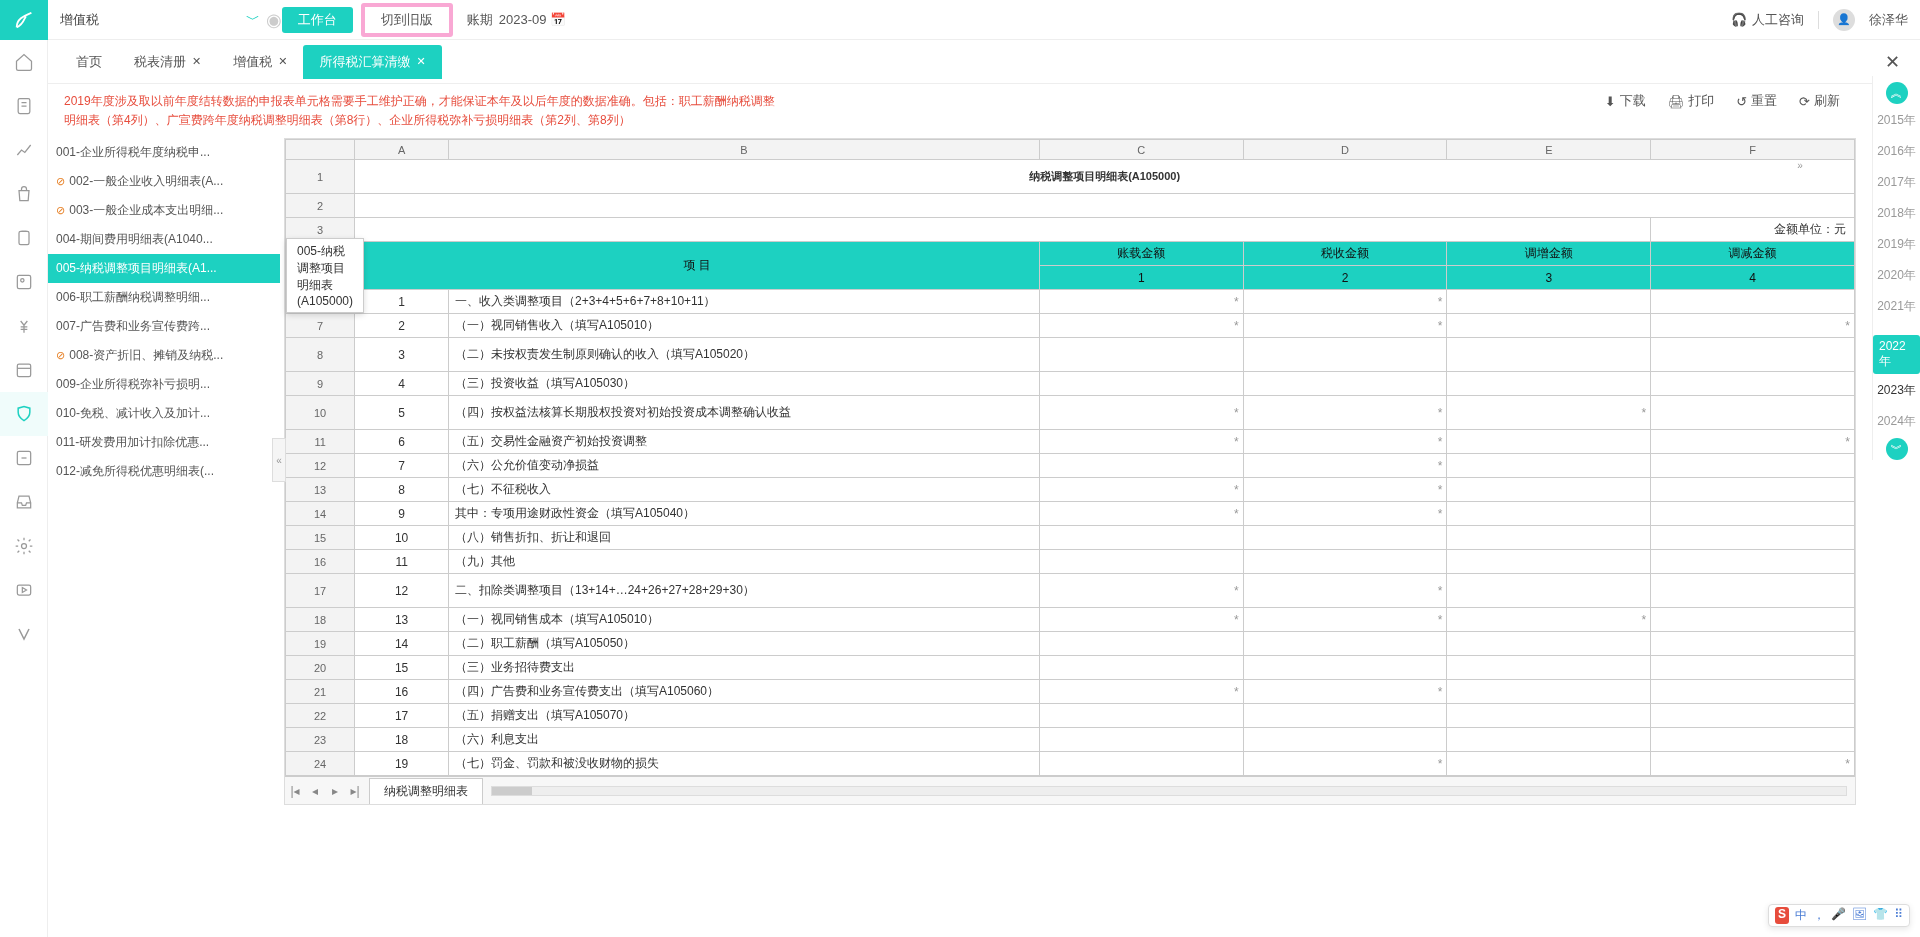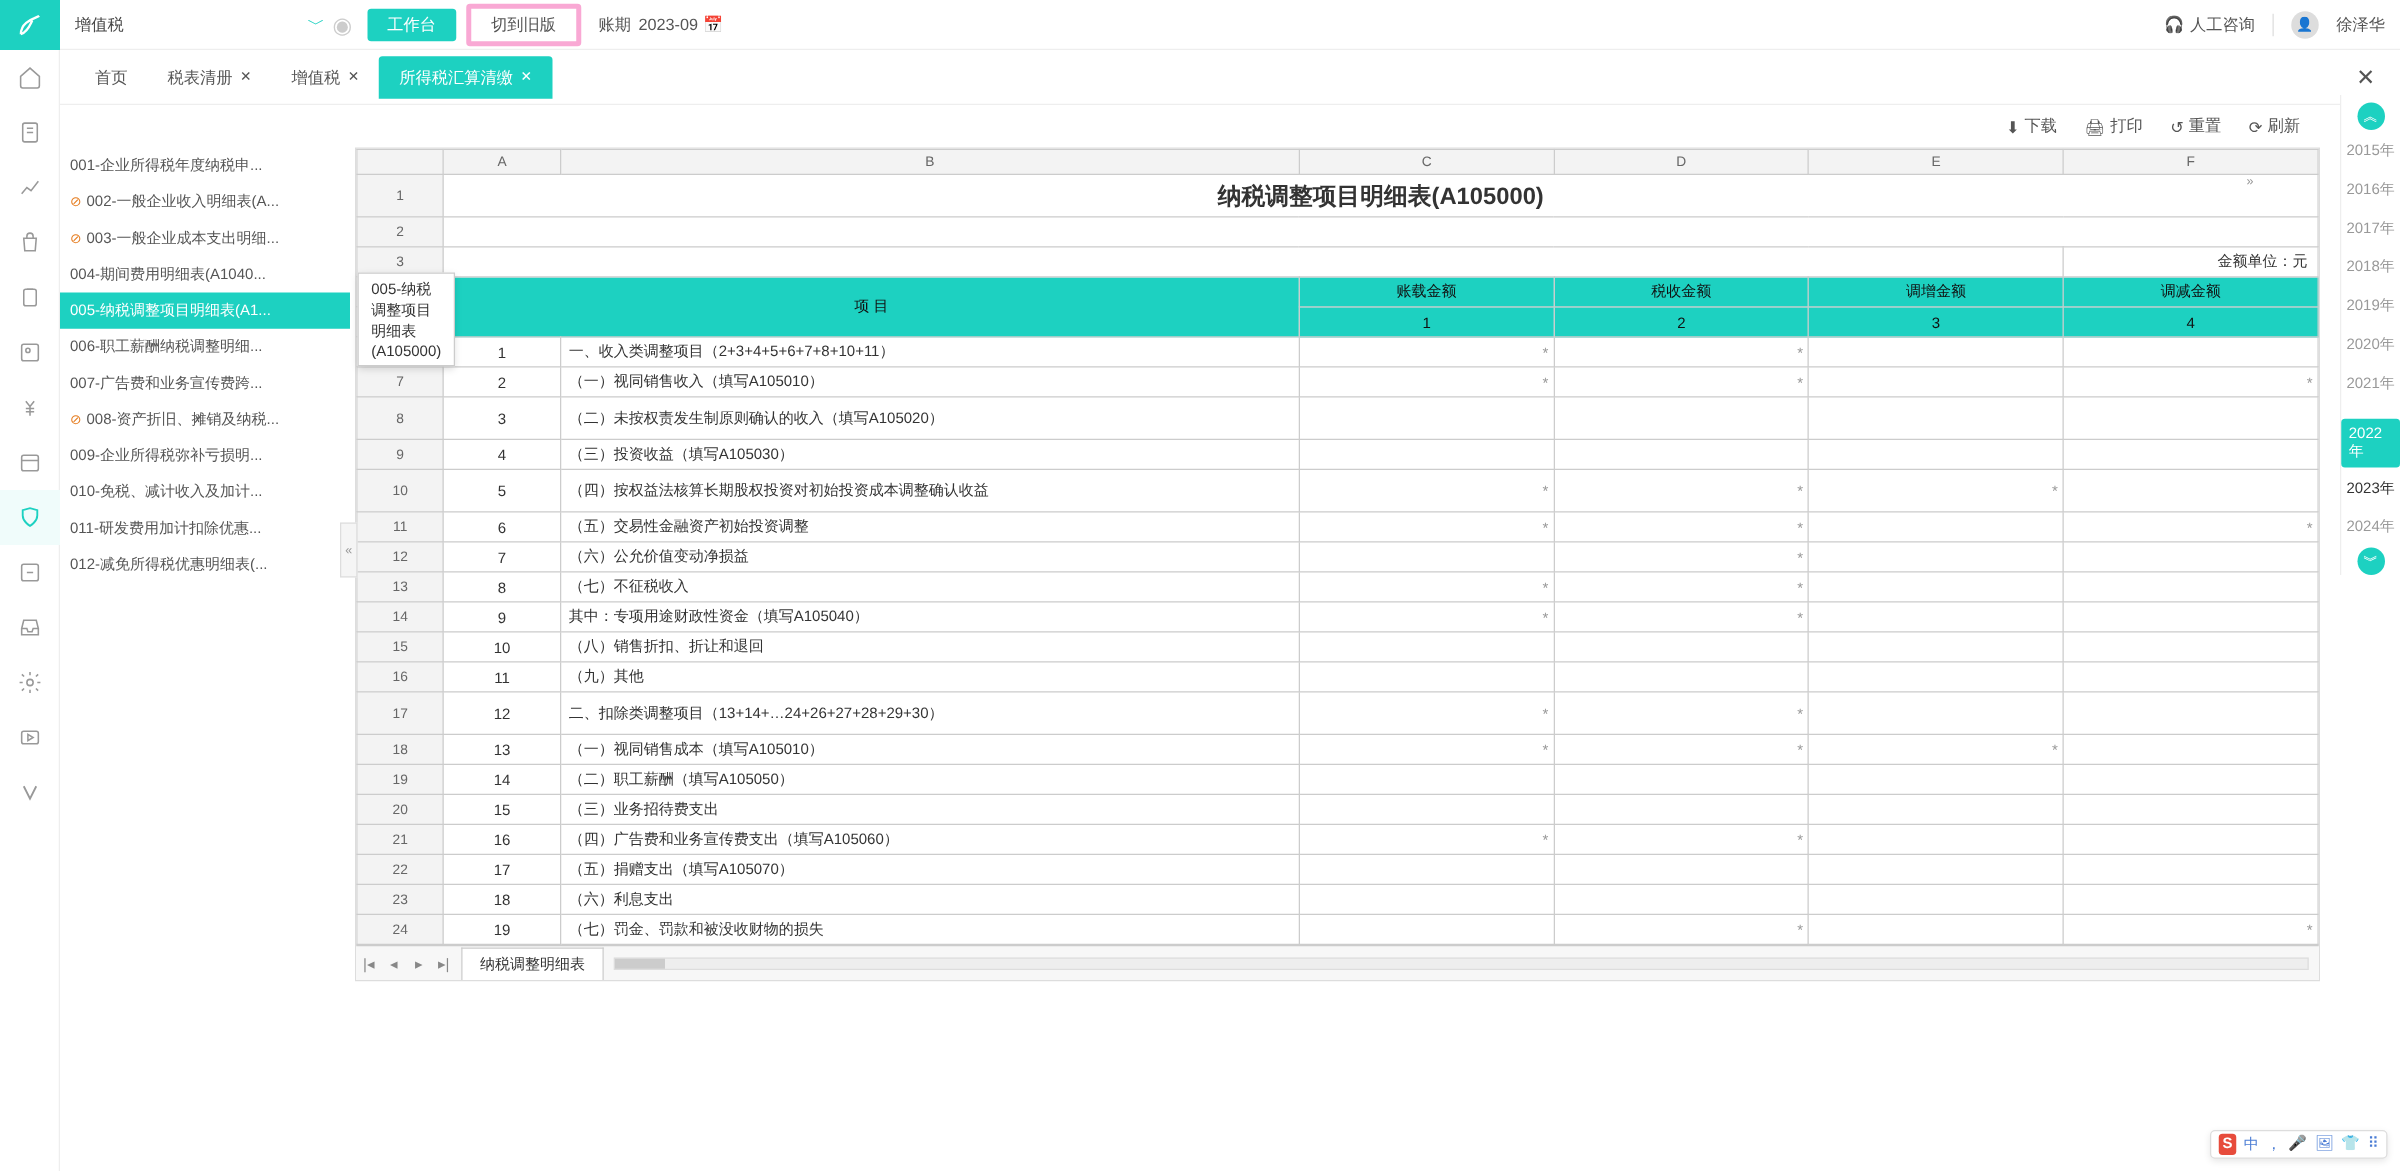--- a/index.html
+++ b/index.html
@@ -22,7 +22,7 @@
 .module-select { display:flex; align-items:center; gap:6px; color:#444; min-width:200px; cursor:pointer; }
 .chev { color:#1dd1c1; font-size:14px; }
 .pill-btn { padding:4px 16px; border-radius:3px; font-size:13px; cursor:pointer; }
-.pill-primary { background:#1dd1c1; color:#fff; margin-left:12px; }
+.pill-primary { background:#1dd1c1; color:#fff; }
 .pill-ghost { border:4px solid #f9a8d4; color:#555; background:#fff; margin-left:8px; }
 .period-label { margin-left:14px; color:#555; }
 .period-val { margin-left:6px; color:#555; }

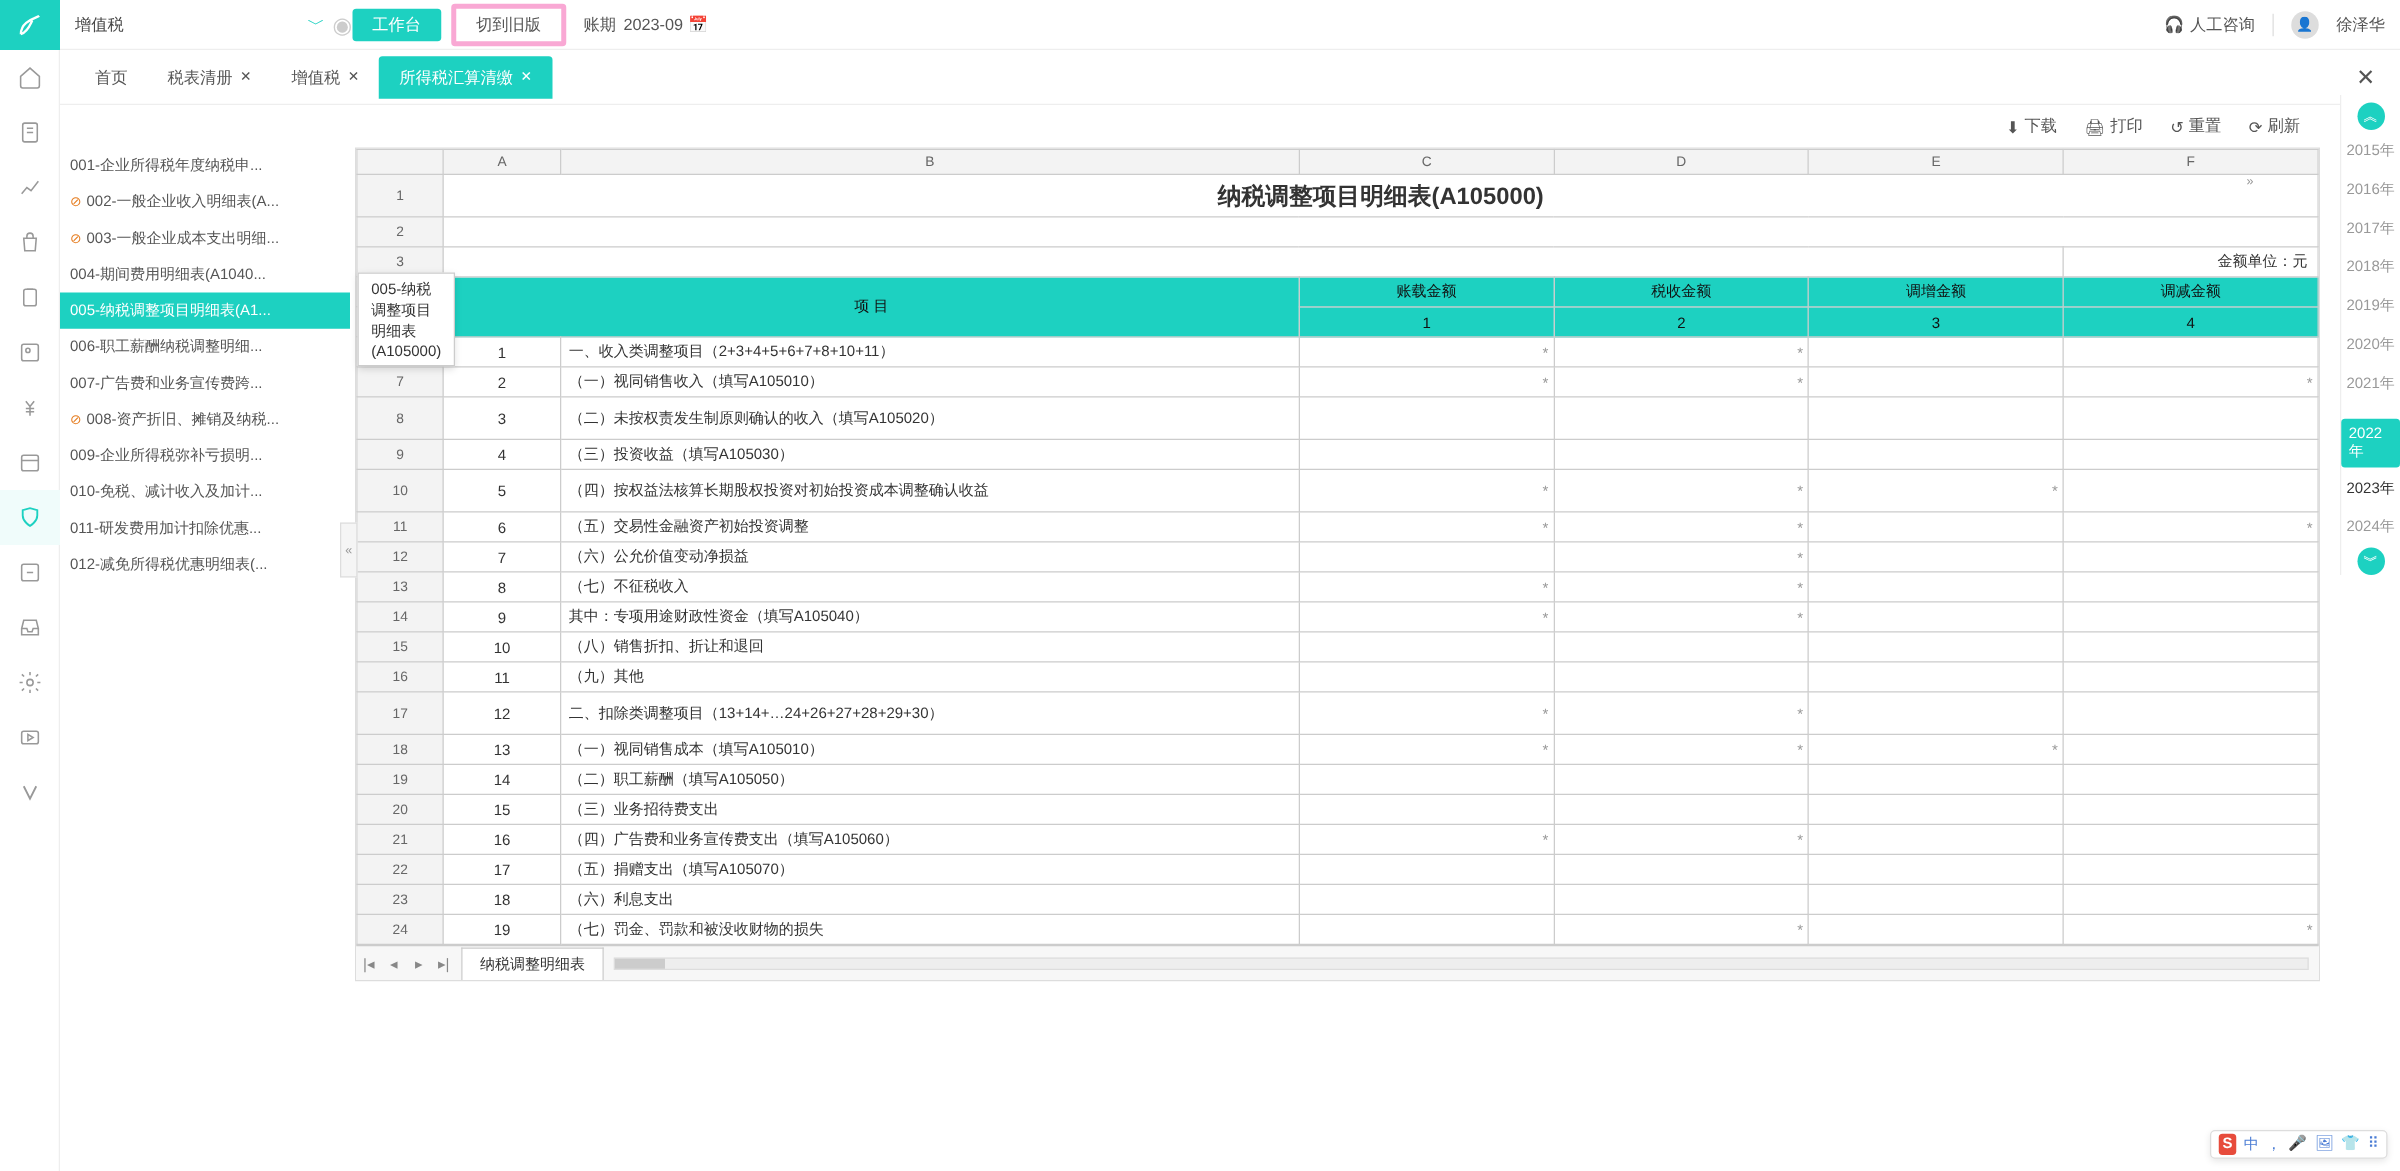--- a/index.html
+++ b/index.html
@@ -229,6 +229,7 @@
 
     <div class="left-block">
       <div class="notice-row">
+        <div class="notice">2019年度涉及取以前年度结转数据的申报表单元格需要手工维护正确，才能保证本年及以后年度的数据准确。包括：职工薪酬纳税调整明细表（第4列）、广宣费跨年度纳税调整明细表（第8行）、企业所得税弥补亏损明细表（第2列、第8列）</div>
         <div class="actions">
           <div class="action-btn">
               <span>⬇</span>

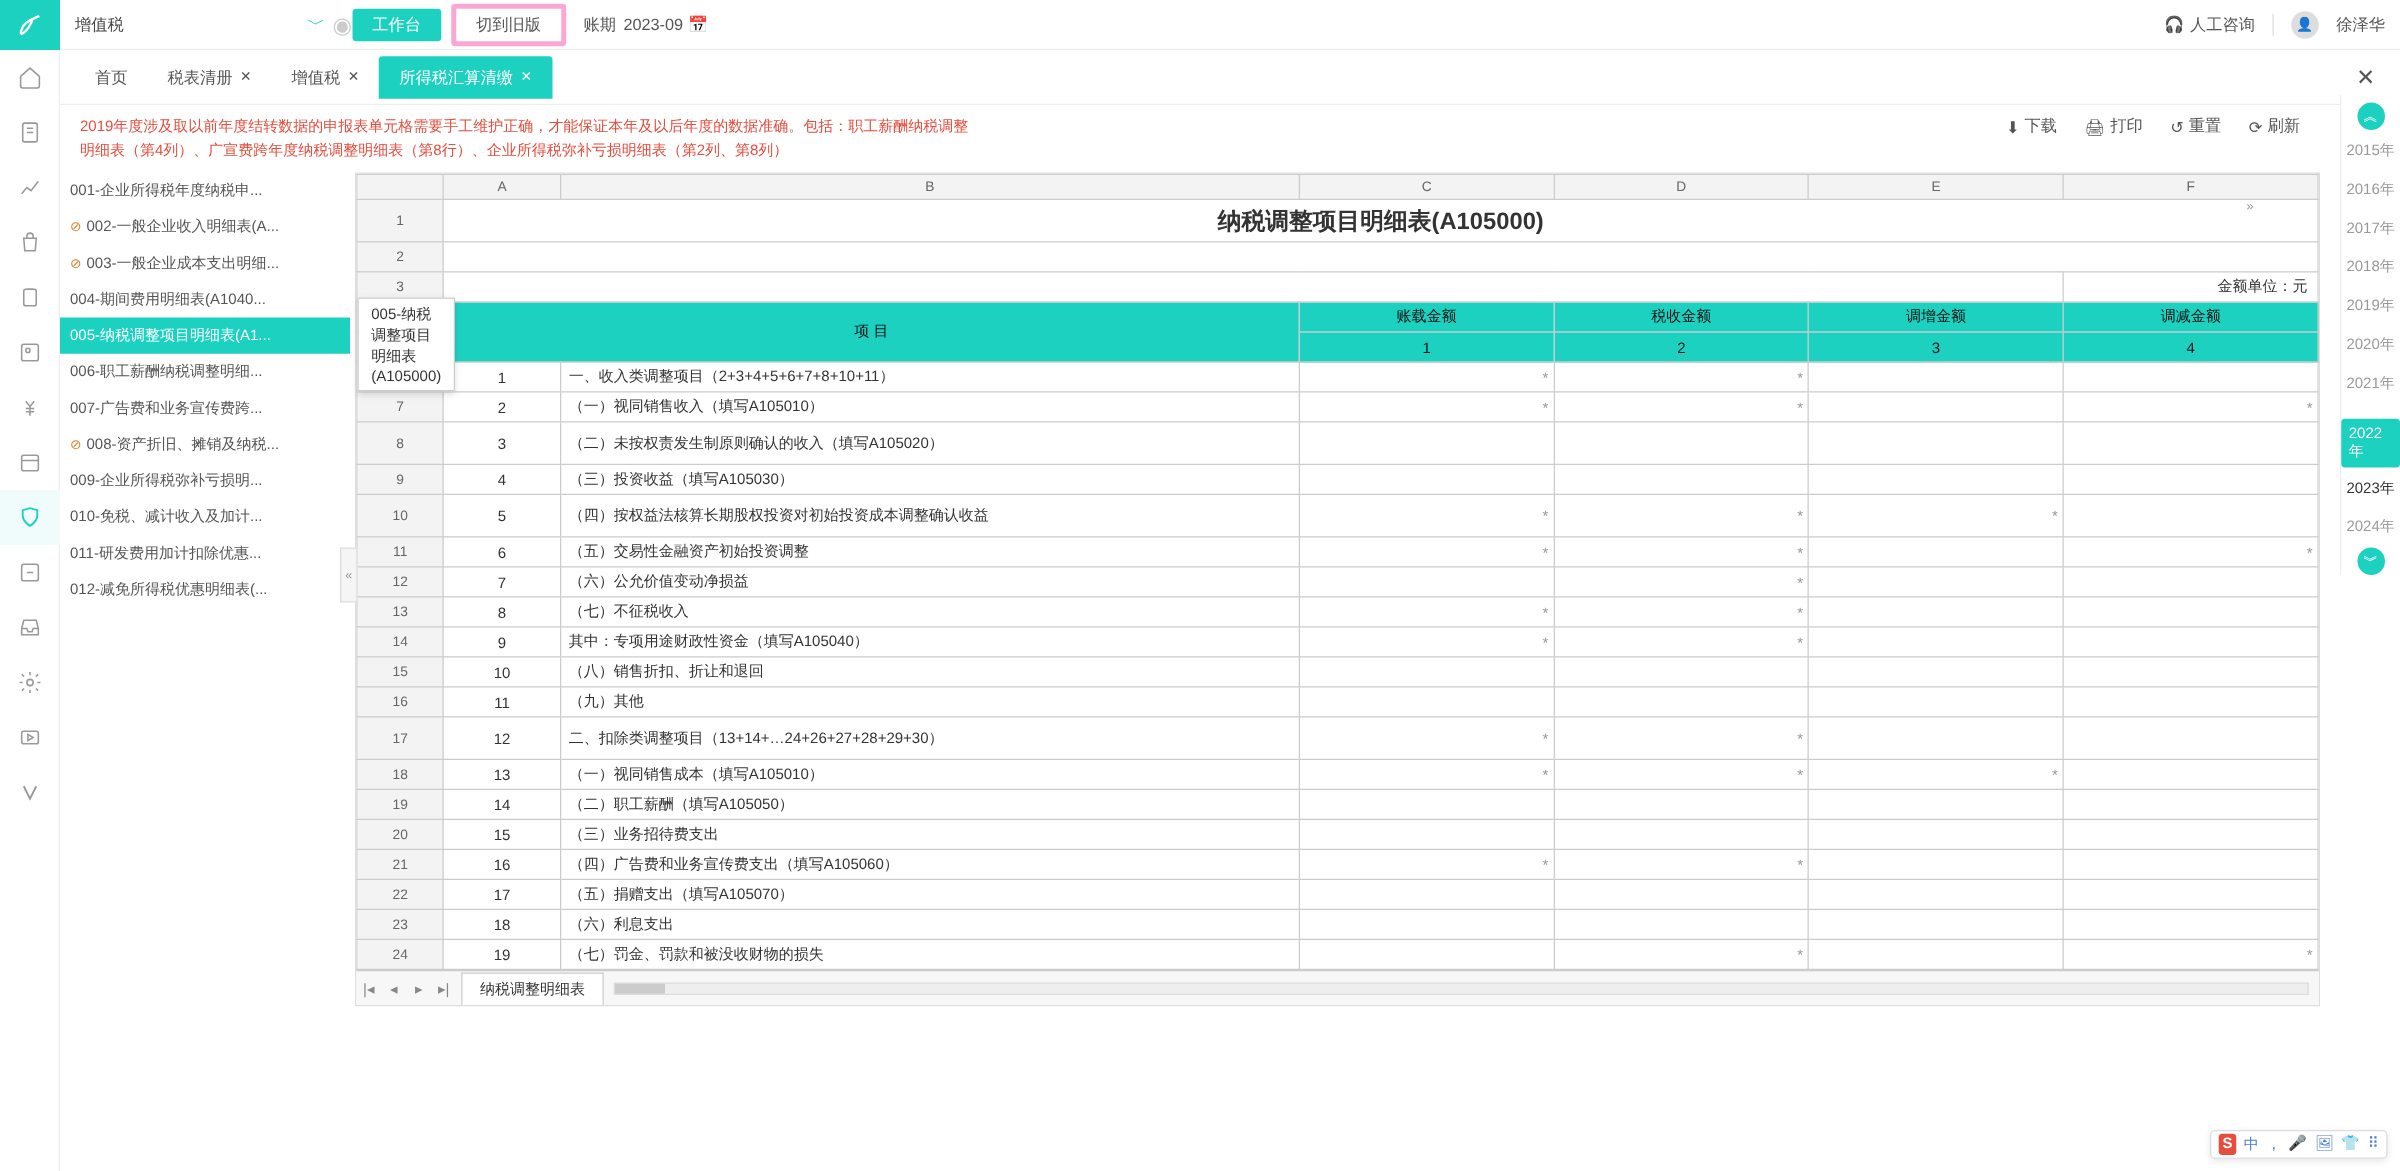--- a/index.html
+++ b/index.html
@@ -60,7 +60,7 @@
 td,th { border:1px solid #ccc; font-size:12px; height:24px; }
 .colhdr td { background:#f3f3f3; text-align:center; color:#666; font-size:11px; height:20px; }
 .rowhdr { background:#f3f3f3; text-align:center; color:#666; width:34px; font-size:11px; }
-.title-row td.span { text-align:center; font-size:19px; font-weight:bold; height:34px; background:#fff; }
+.title-row td.span { text-align:center; font-size:11px; font-weight:bold; height:34px; background:#fff; }
 .unit-cell { text-align:right; padding-right:8px; background:#fff; }
 .hdr-teal td { background:#1dd1c1; color:#111; text-align:center; font-weight:500; }
 .item-cell { padding-left:6px; background:#fff; }

